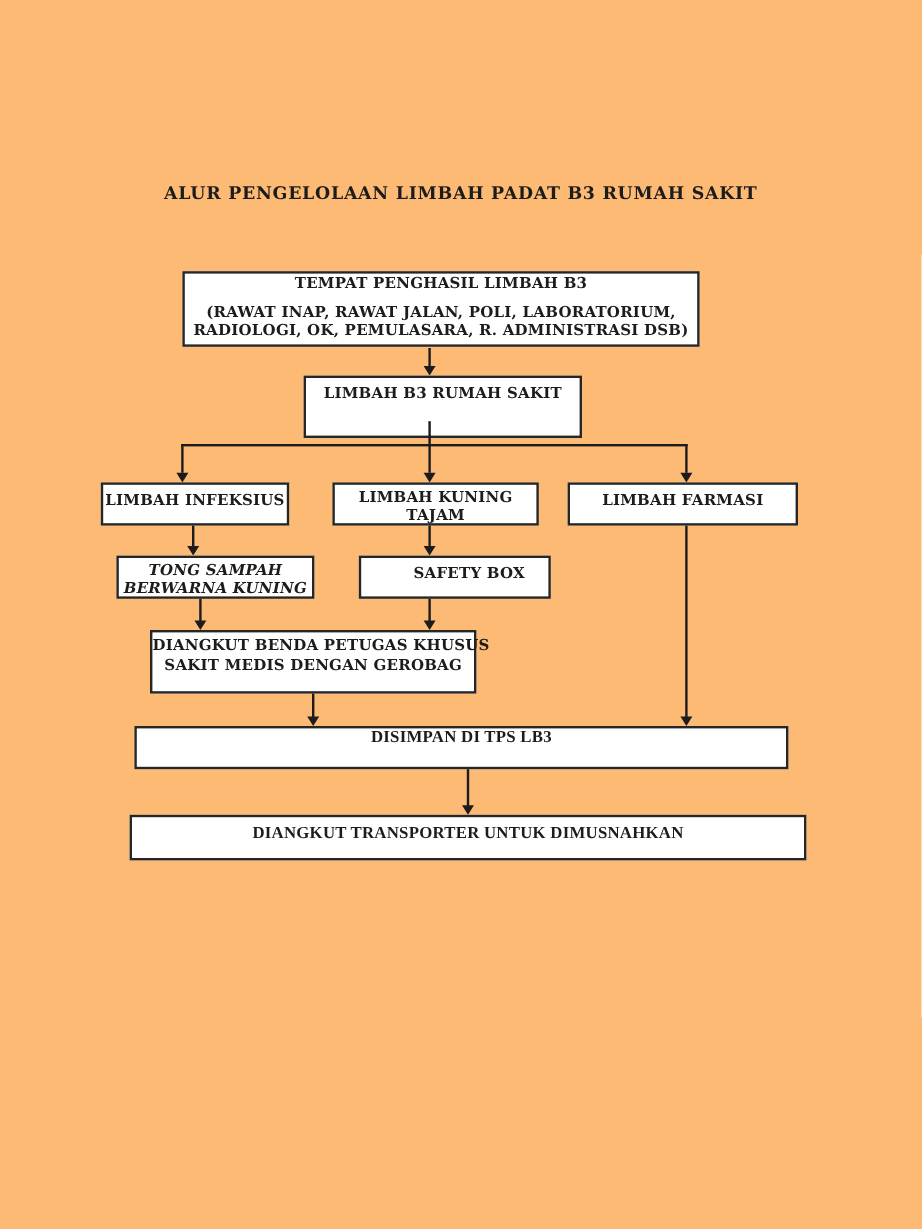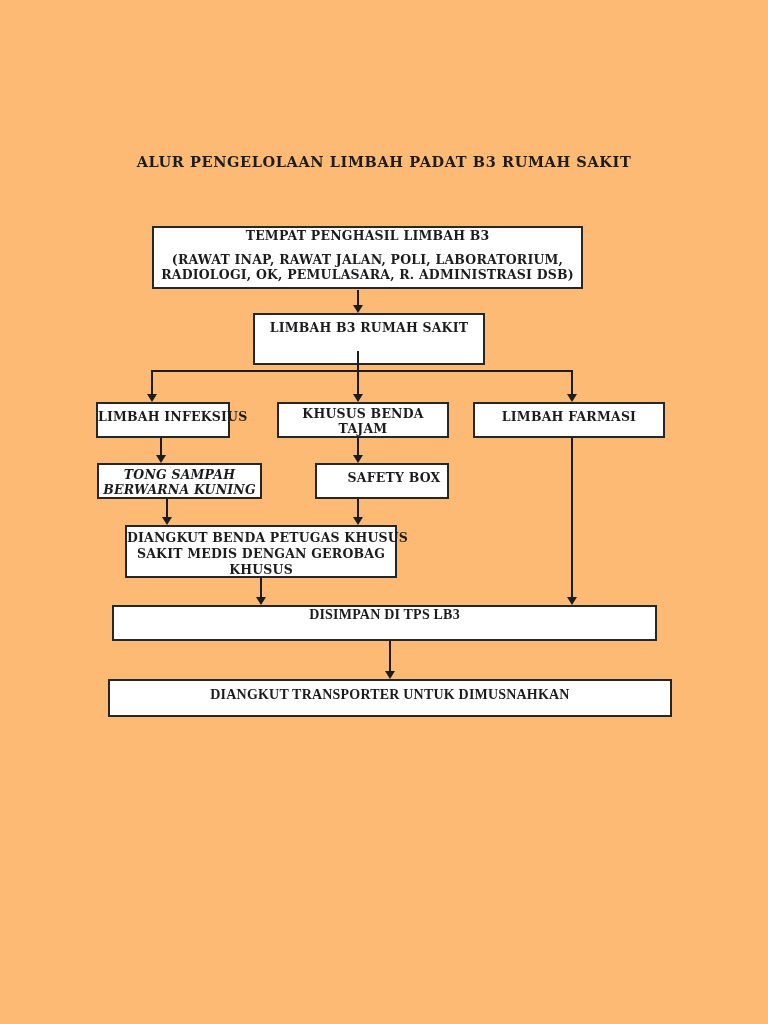--- a/index.html
+++ b/index.html
@@ -89,7 +89,7 @@
   <div class="arrow-down" style="left:353px; top:394px;"></div>
   <div class="arrow-down" style="left:567px; top:394px;"></div>
 
-  <div class="node pt5" style="left:96px; top:402px; width:134px; height:36px;text-align:center;">
+  <div class="node pt5" style="left:84px; top:402px; width:157px; height:36px;text-align:center;">
     <div class="ln">LIMBAH INFEKSIUS</div>
   </div>
 

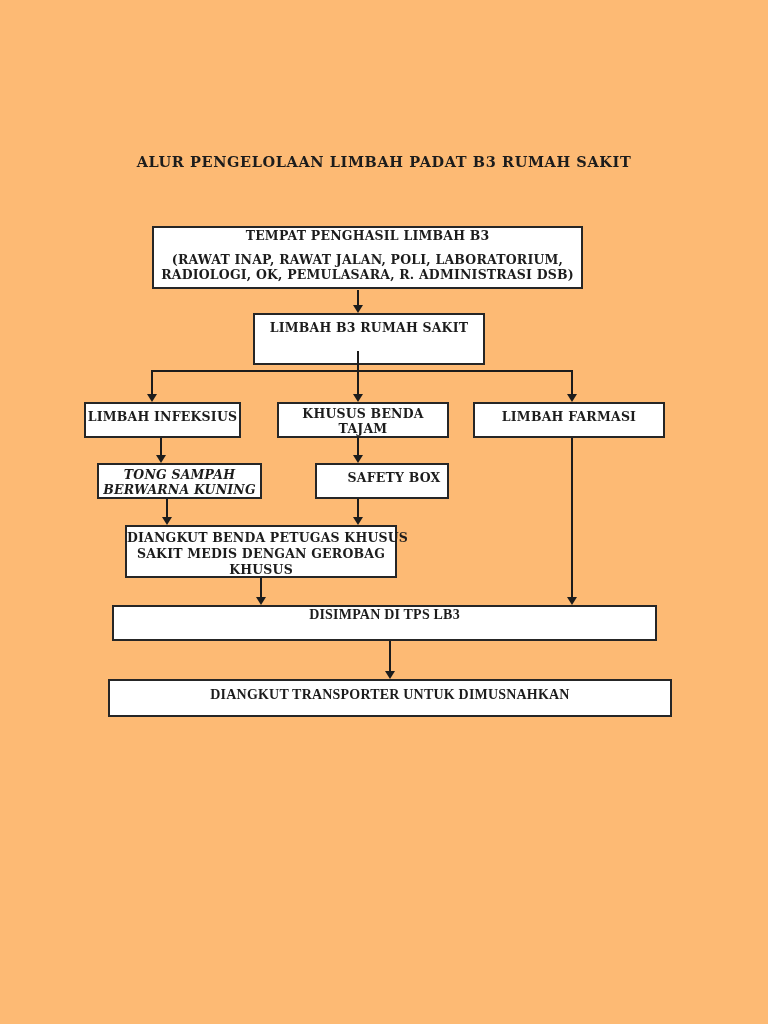--- a/index.html
+++ b/index.html
@@ -94,7 +94,7 @@
   </div>
 
   <div class="node pt2" style="left:277px; top:402px; width:172px; height:36px;">
-    <div class="ln">KHUSUS BENDA</div>
+    <div class="ln">LIMBAH KUNING</div>
     <div class="ln">TAJAM</div>
   </div>
 

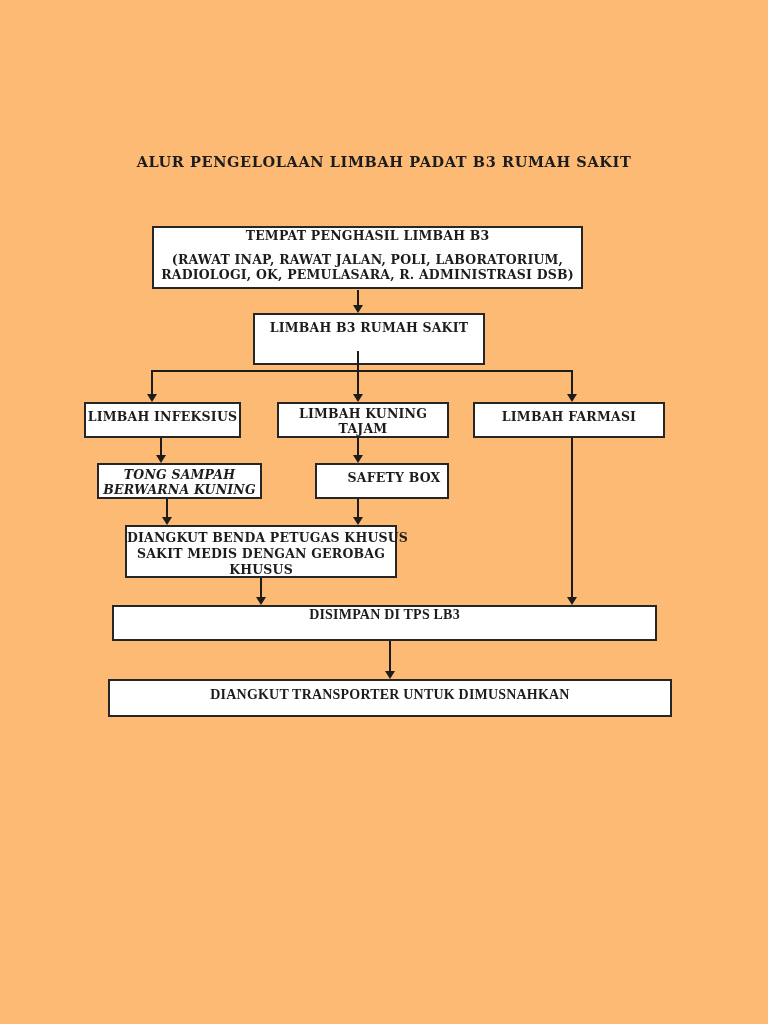--- a/index.html
+++ b/index.html
@@ -114,7 +114,7 @@
     <div class="ln">BERWARNA KUNING</div>
   </div>
 
-  <div class="node pt5" style="left:315px; top:463px; width:134px; height:36px;padding-left:24px;">
+  <div class="node pt5" style="left:299px; top:463px; width:160px; height:36px;padding-left:24px;">
     <div class="ln">SAFETY BOX</div>
   </div>
 

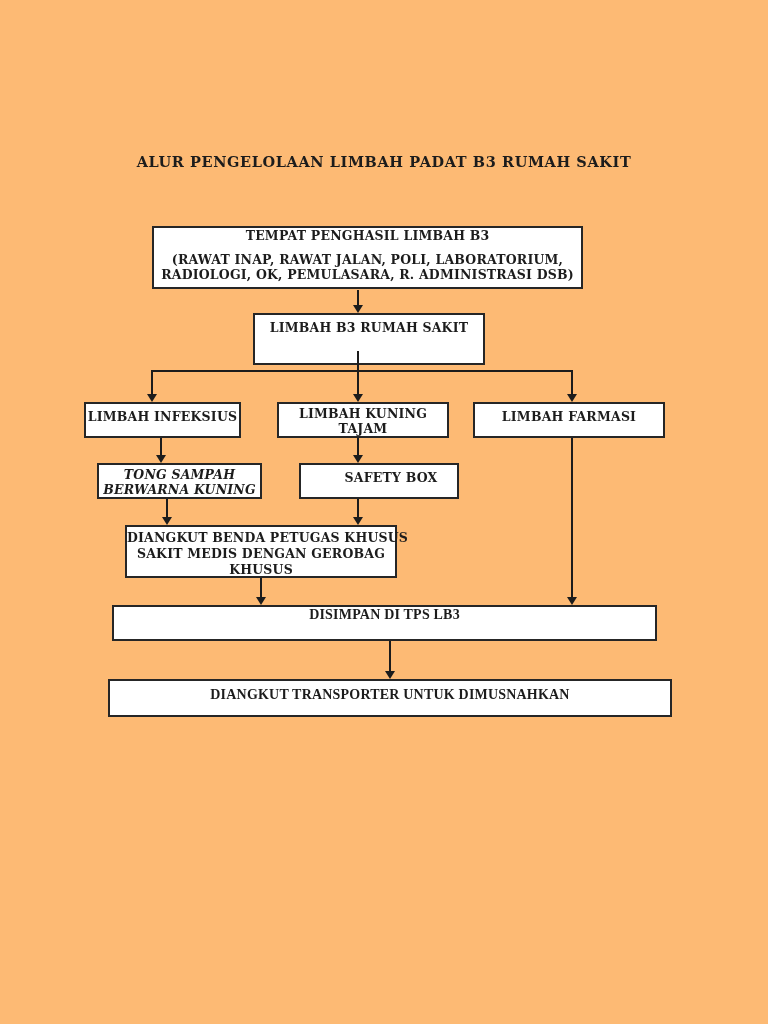--- a/index.html
+++ b/index.html
@@ -126,7 +126,6 @@
   <div class="node pt3" style="left:125px; top:525px; width:272px; height:53px; line-height:16px;">
     <div class="ln">DIANGKUT BENDA PETUGAS KHUSUS</div>
     <div class="ln">SAKIT MEDIS DENGAN GEROBAG</div>
-    <div class="ln">KHUSUS</div>
   </div>
 
   <div class="vline" style="left:260px; top:578px; height:20px;"></div>

